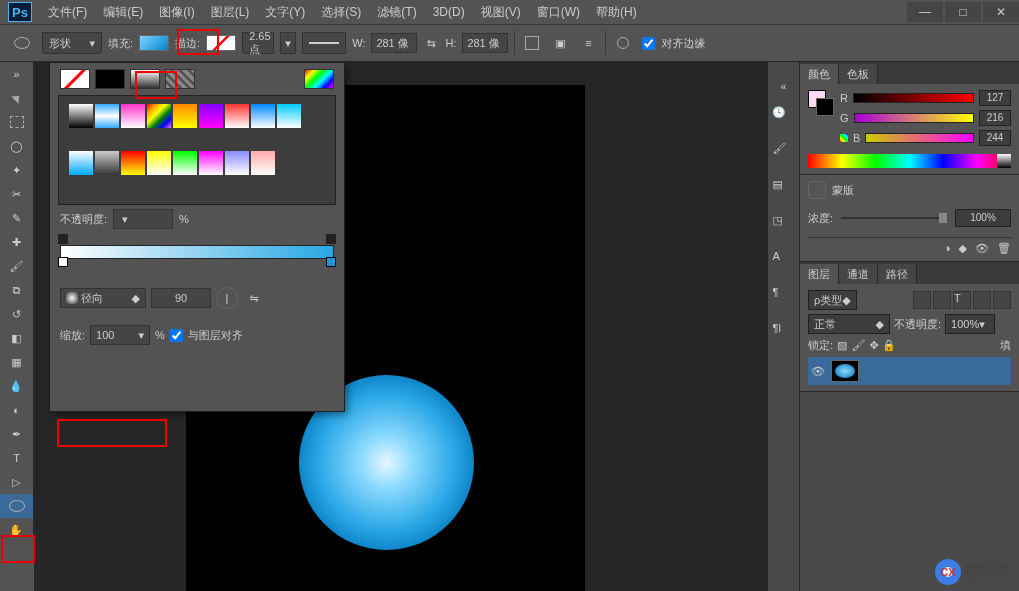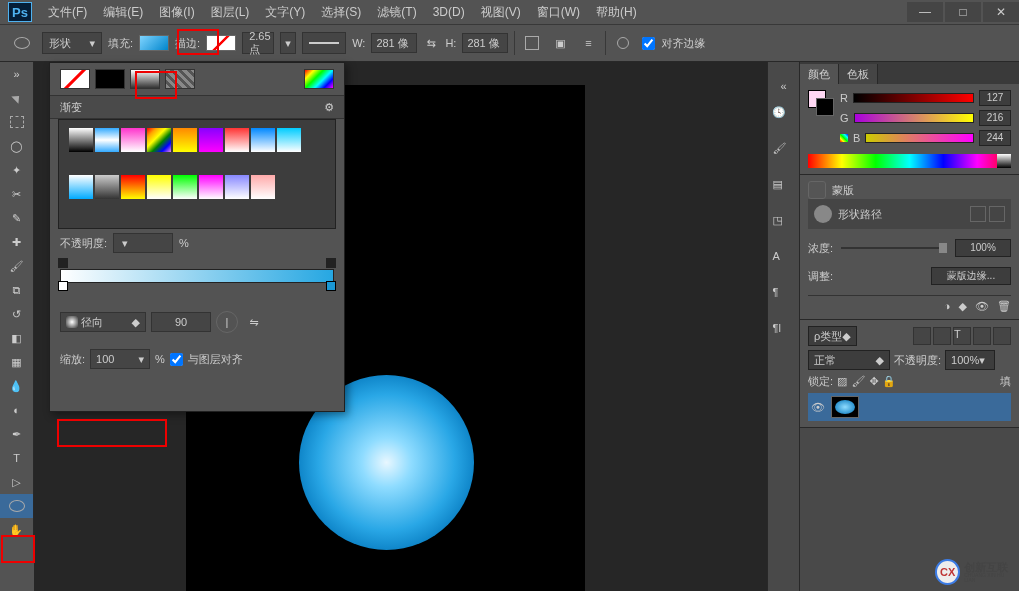--- a/index.html
+++ b/index.html
@@ -191,10 +191,6 @@
     <div class="swatch-btn" style="background:repeating-linear-gradient(45deg,#888,#888 3px,#555 3px,#555 6px)"></div>
     <div style="flex:1"></div>
     <div class="swatch-btn" style="background:linear-gradient(135deg,red,yellow,lime,cyan,blue,magenta)"></div>
-  </div>
-  <div class="section-hdr">
-    <span>渐变</span>
-    <span>⚙</span>
   </div>
   <div class="presets" id="presets">
       <div class="preset" style="background: linear-gradient(rgb(255, 255, 255), rgb(0, 0, 0));"></div>

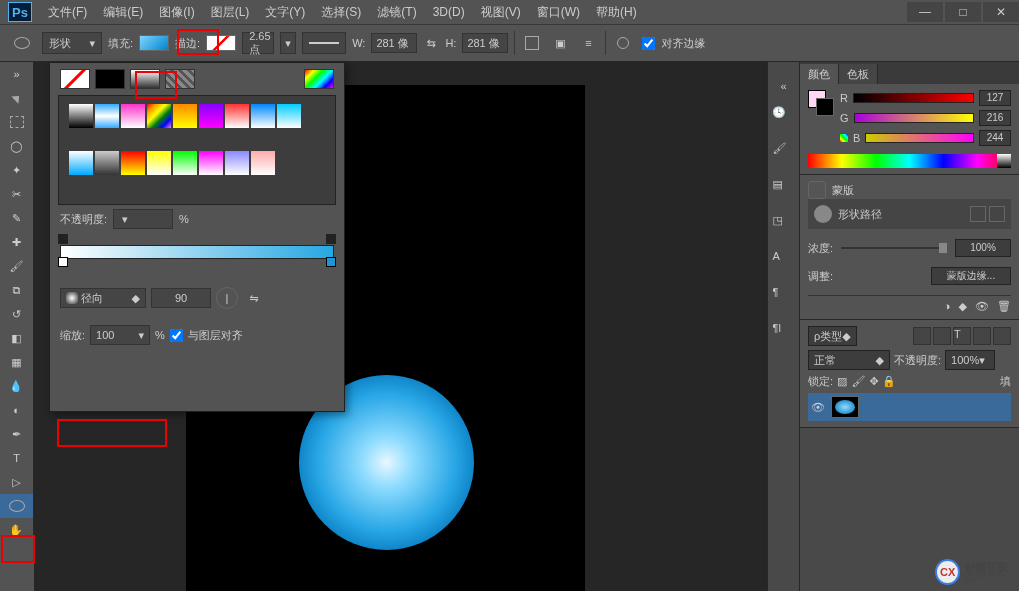--- a/index.html
+++ b/index.html
@@ -294,7 +294,7 @@
 
     <div class="panel">
       <div class="body">
-        <div style="display:flex;align-items:center;gap:6px;">
+        <div style="display:flex;align-items:center;gap:6px;margin-bottom:6px">
           <div style="width:18px;height:18px;border:1px solid #666;border-radius:3px;background:#555"></div>
           <span>蒙版</span>
         </div>

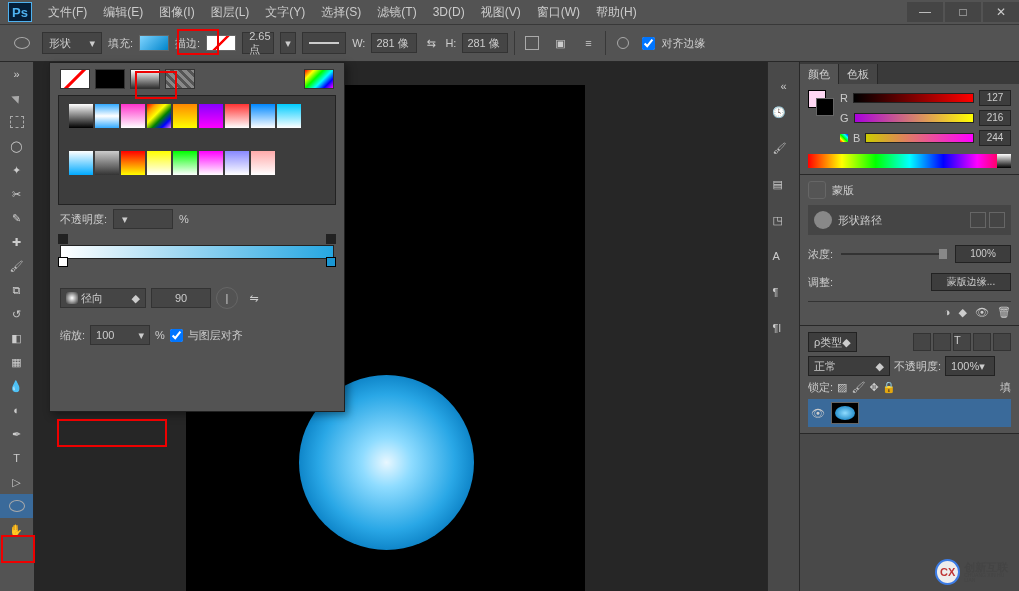--- a/index.html
+++ b/index.html
@@ -298,14 +298,6 @@
           <div style="width:18px;height:18px;border:1px solid #666;border-radius:3px;background:#555"></div>
           <span>蒙版</span>
         </div>
-        <div style="display:flex;align-items:center;gap:6px;background:#454545;padding:6px">
-          <div style="width:18px;height:18px;border-radius:50%;background:#888"></div>
-          <span>形状路径</span>
-          <div style="margin-left:auto;display:flex;gap:3px">
-            <div style="width:16px;height:16px;border:1px solid #666"></div>
-            <div style="width:16px;height:16px;border:1px solid #666"></div>
-          </div>
-        </div>
         <div class="prop-row">
           <span>浓度:</span>
           <div class="slider-track"></div>

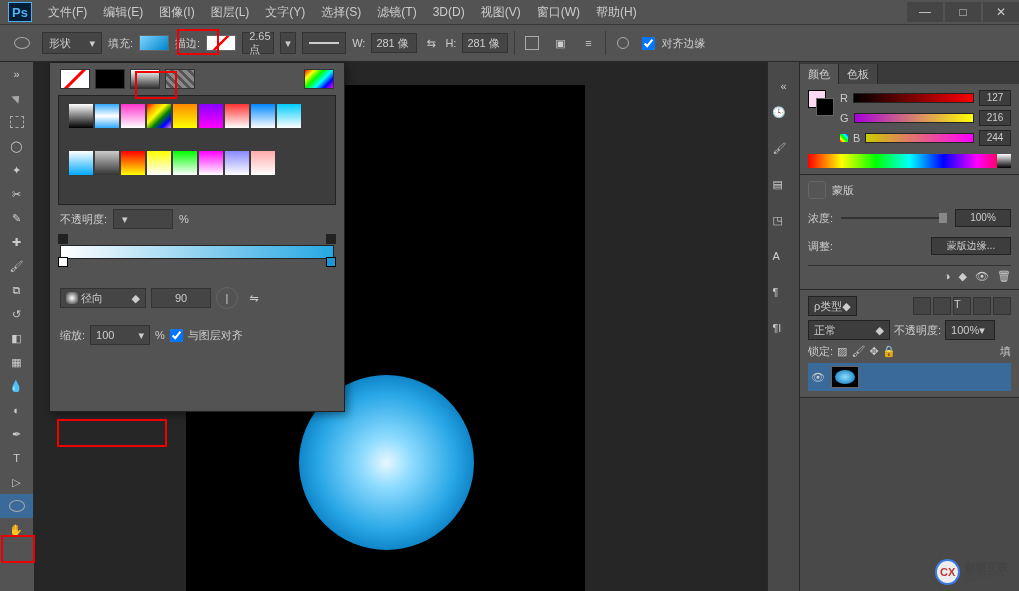--- a/index.html
+++ b/index.html
@@ -303,11 +303,6 @@
           <div class="slider-track"></div>
           <div class="val">100%</div>
         </div>
-        <div class="prop-row">
-          <span>调整:</span>
-          <div style="flex:1"></div>
-          <div class="val" style="width:80px">蒙版边缘...</div>
-        </div>
         <div style="display:flex;justify-content:flex-end;gap:8px;border-top:1px solid #333;padding-top:4px">
           <span>◑</span>
           <span>◆</span>

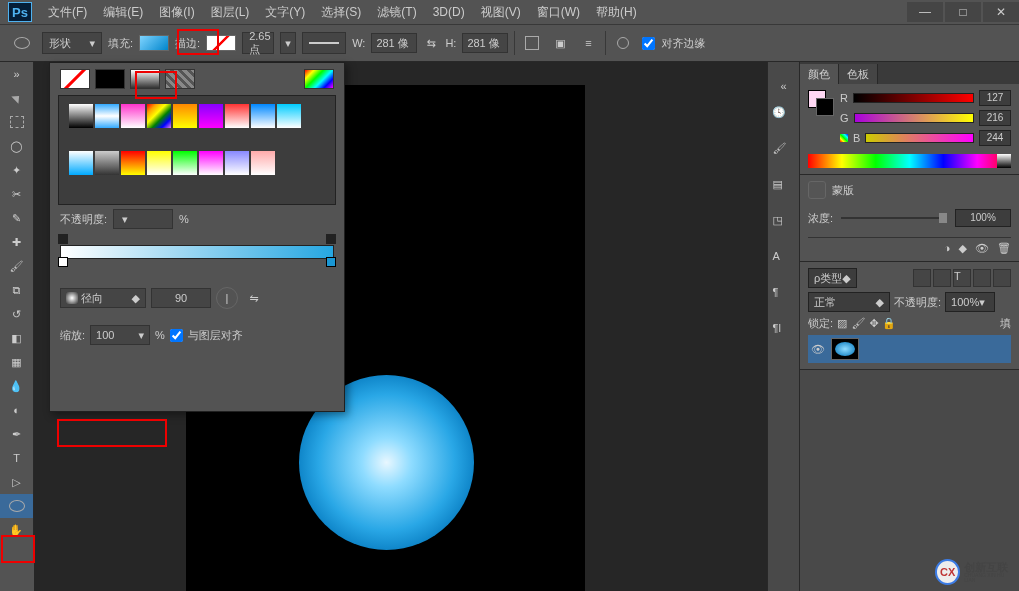--- a/index.html
+++ b/index.html
@@ -313,6 +313,11 @@
     </div>
 
     <div class="panel">
+      <div class="tabs">
+        <div class="tab active">图层</div>
+        <div class="tab">通道</div>
+        <div class="tab">路径</div>
+      </div>
       <div class="body">
         <div class="layers-top">
           <div class="drop">ρ <span>类型</span> ◆</div>

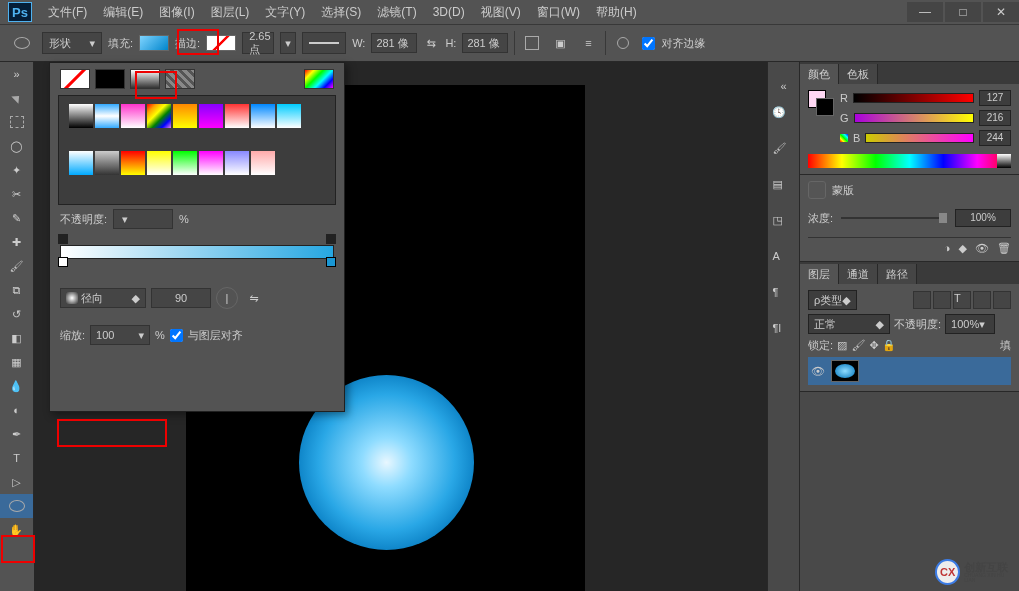--- a/index.html
+++ b/index.html
@@ -75,7 +75,7 @@
 
 
 .watermark { position:absolute; right:4px; bottom:4px; width:80px; height:30px; display:flex; align-items:center; gap:4px; z-index:50; opacity:.9;}
-.watermark .wm-logo{width:26px;height:26px;border-radius:50%;border:2px solid #3b82f6;display:flex;align-items:center;justify-content:center;color:#c33;font-weight:bold;background:#fff;}
+.watermark .wm-logo{width:26px;height:26px;border-radius:50%;border:8px solid #3b82f6;display:flex;align-items:center;justify-content:center;color:#c33;font-weight:bold;background:#fff;}
 .watermark .wm-txt{font-size:9px; color:#444; line-height:1;}
 
 

